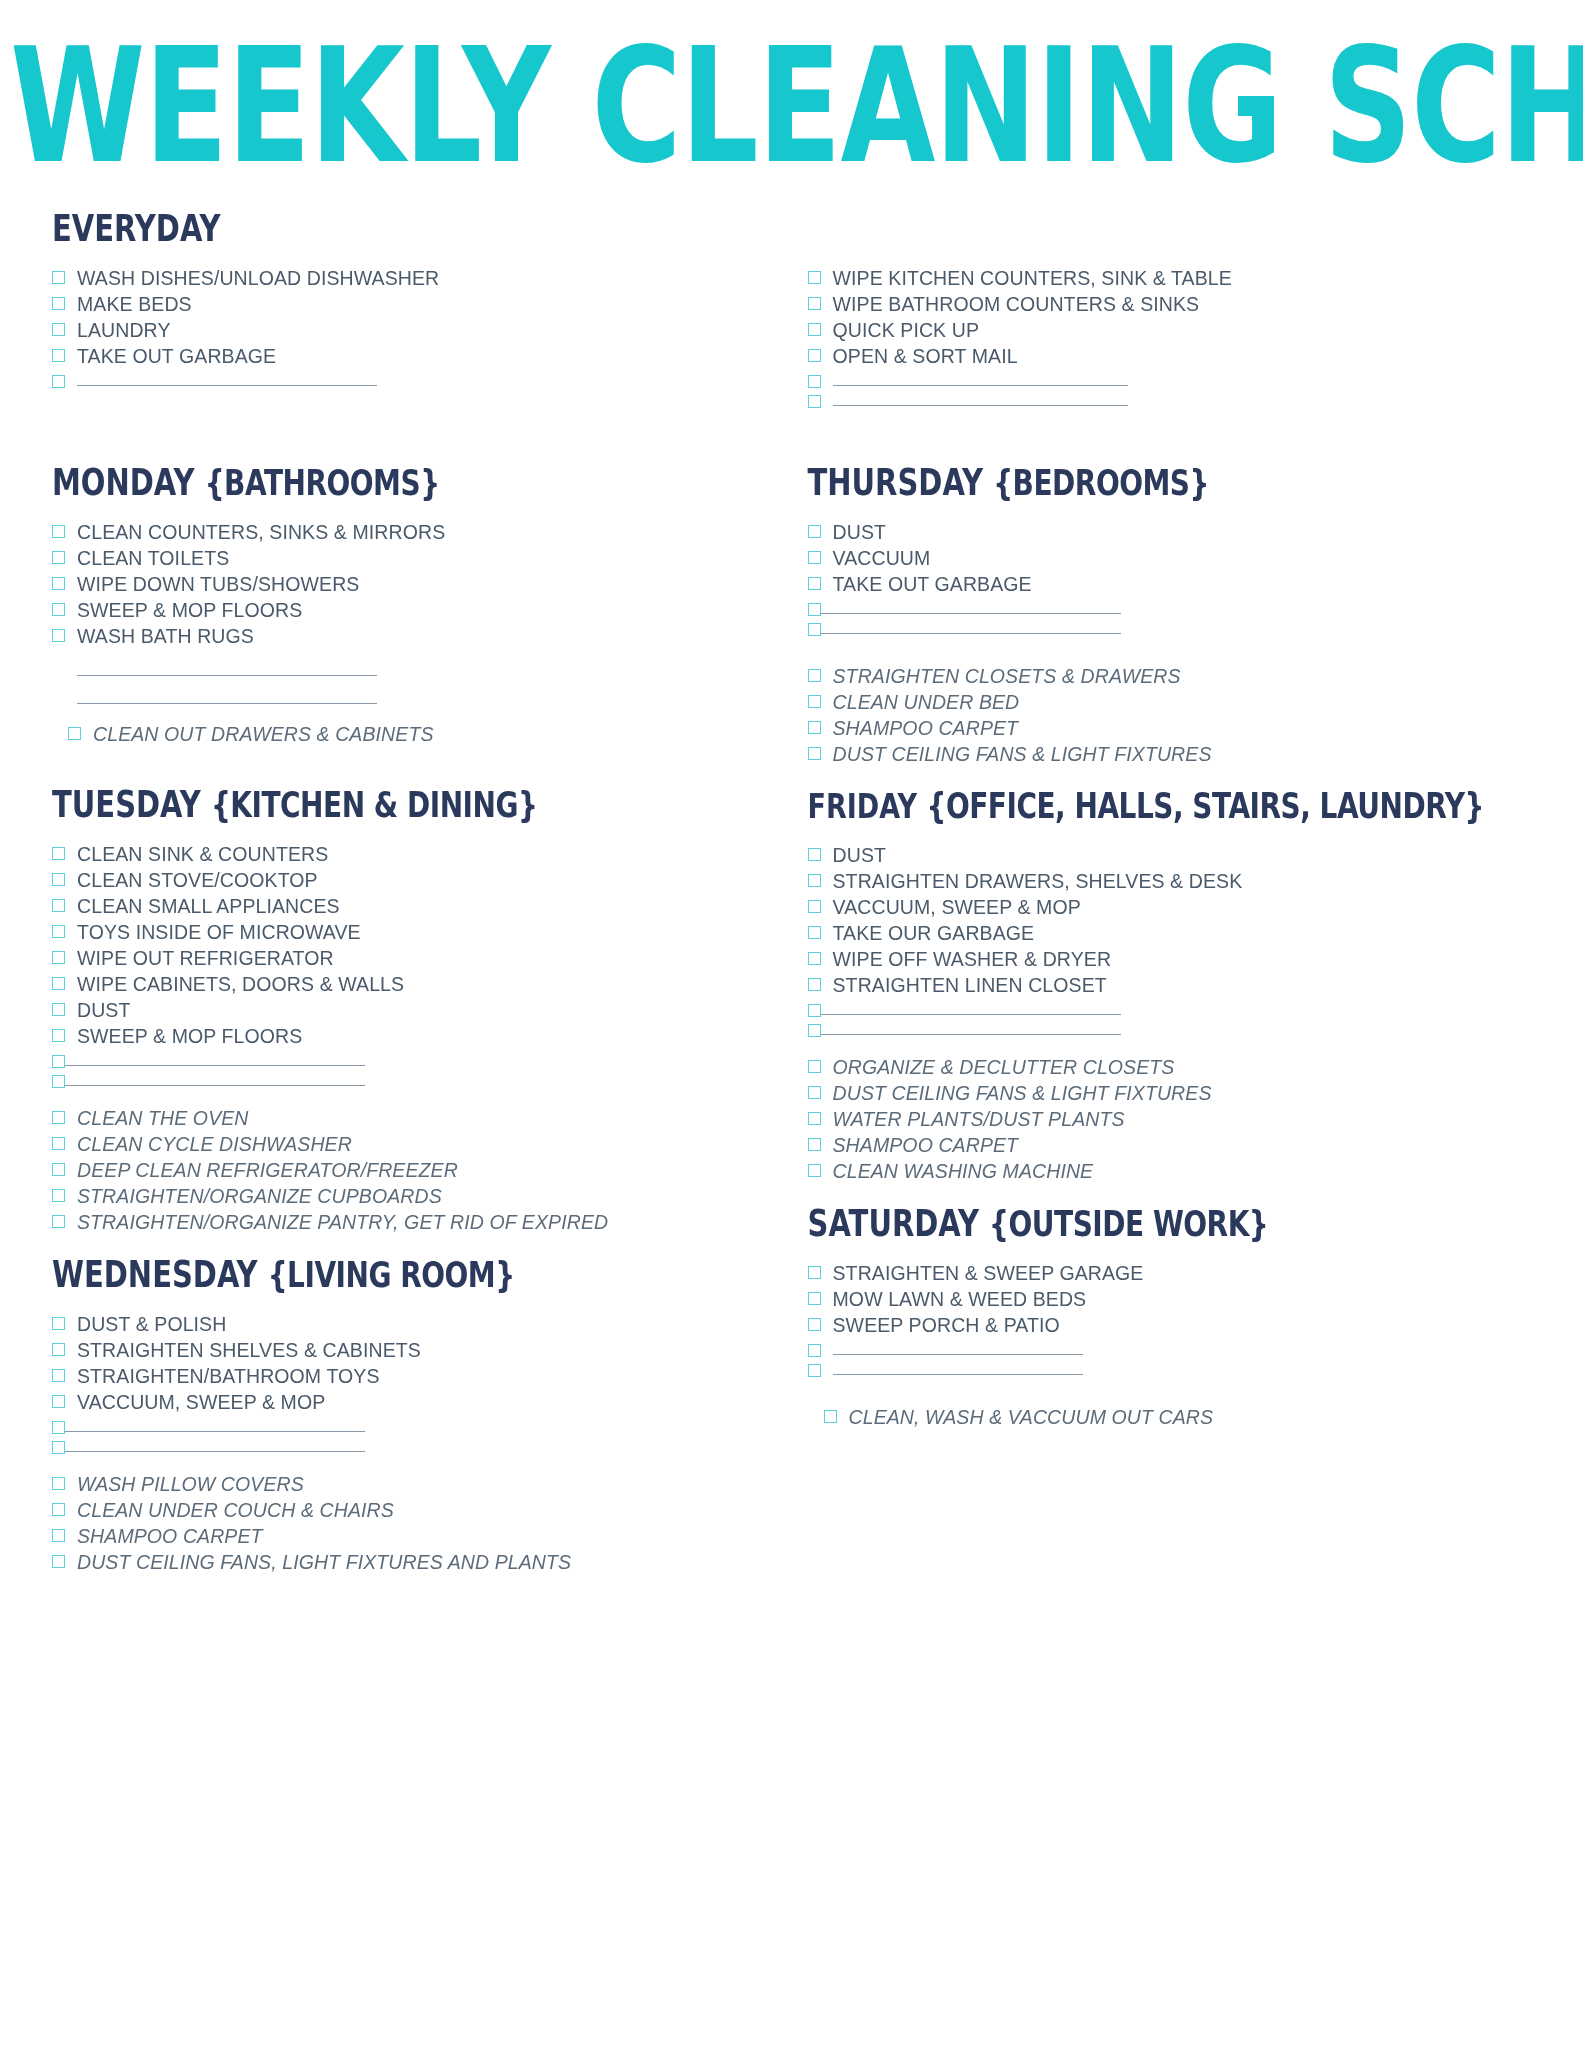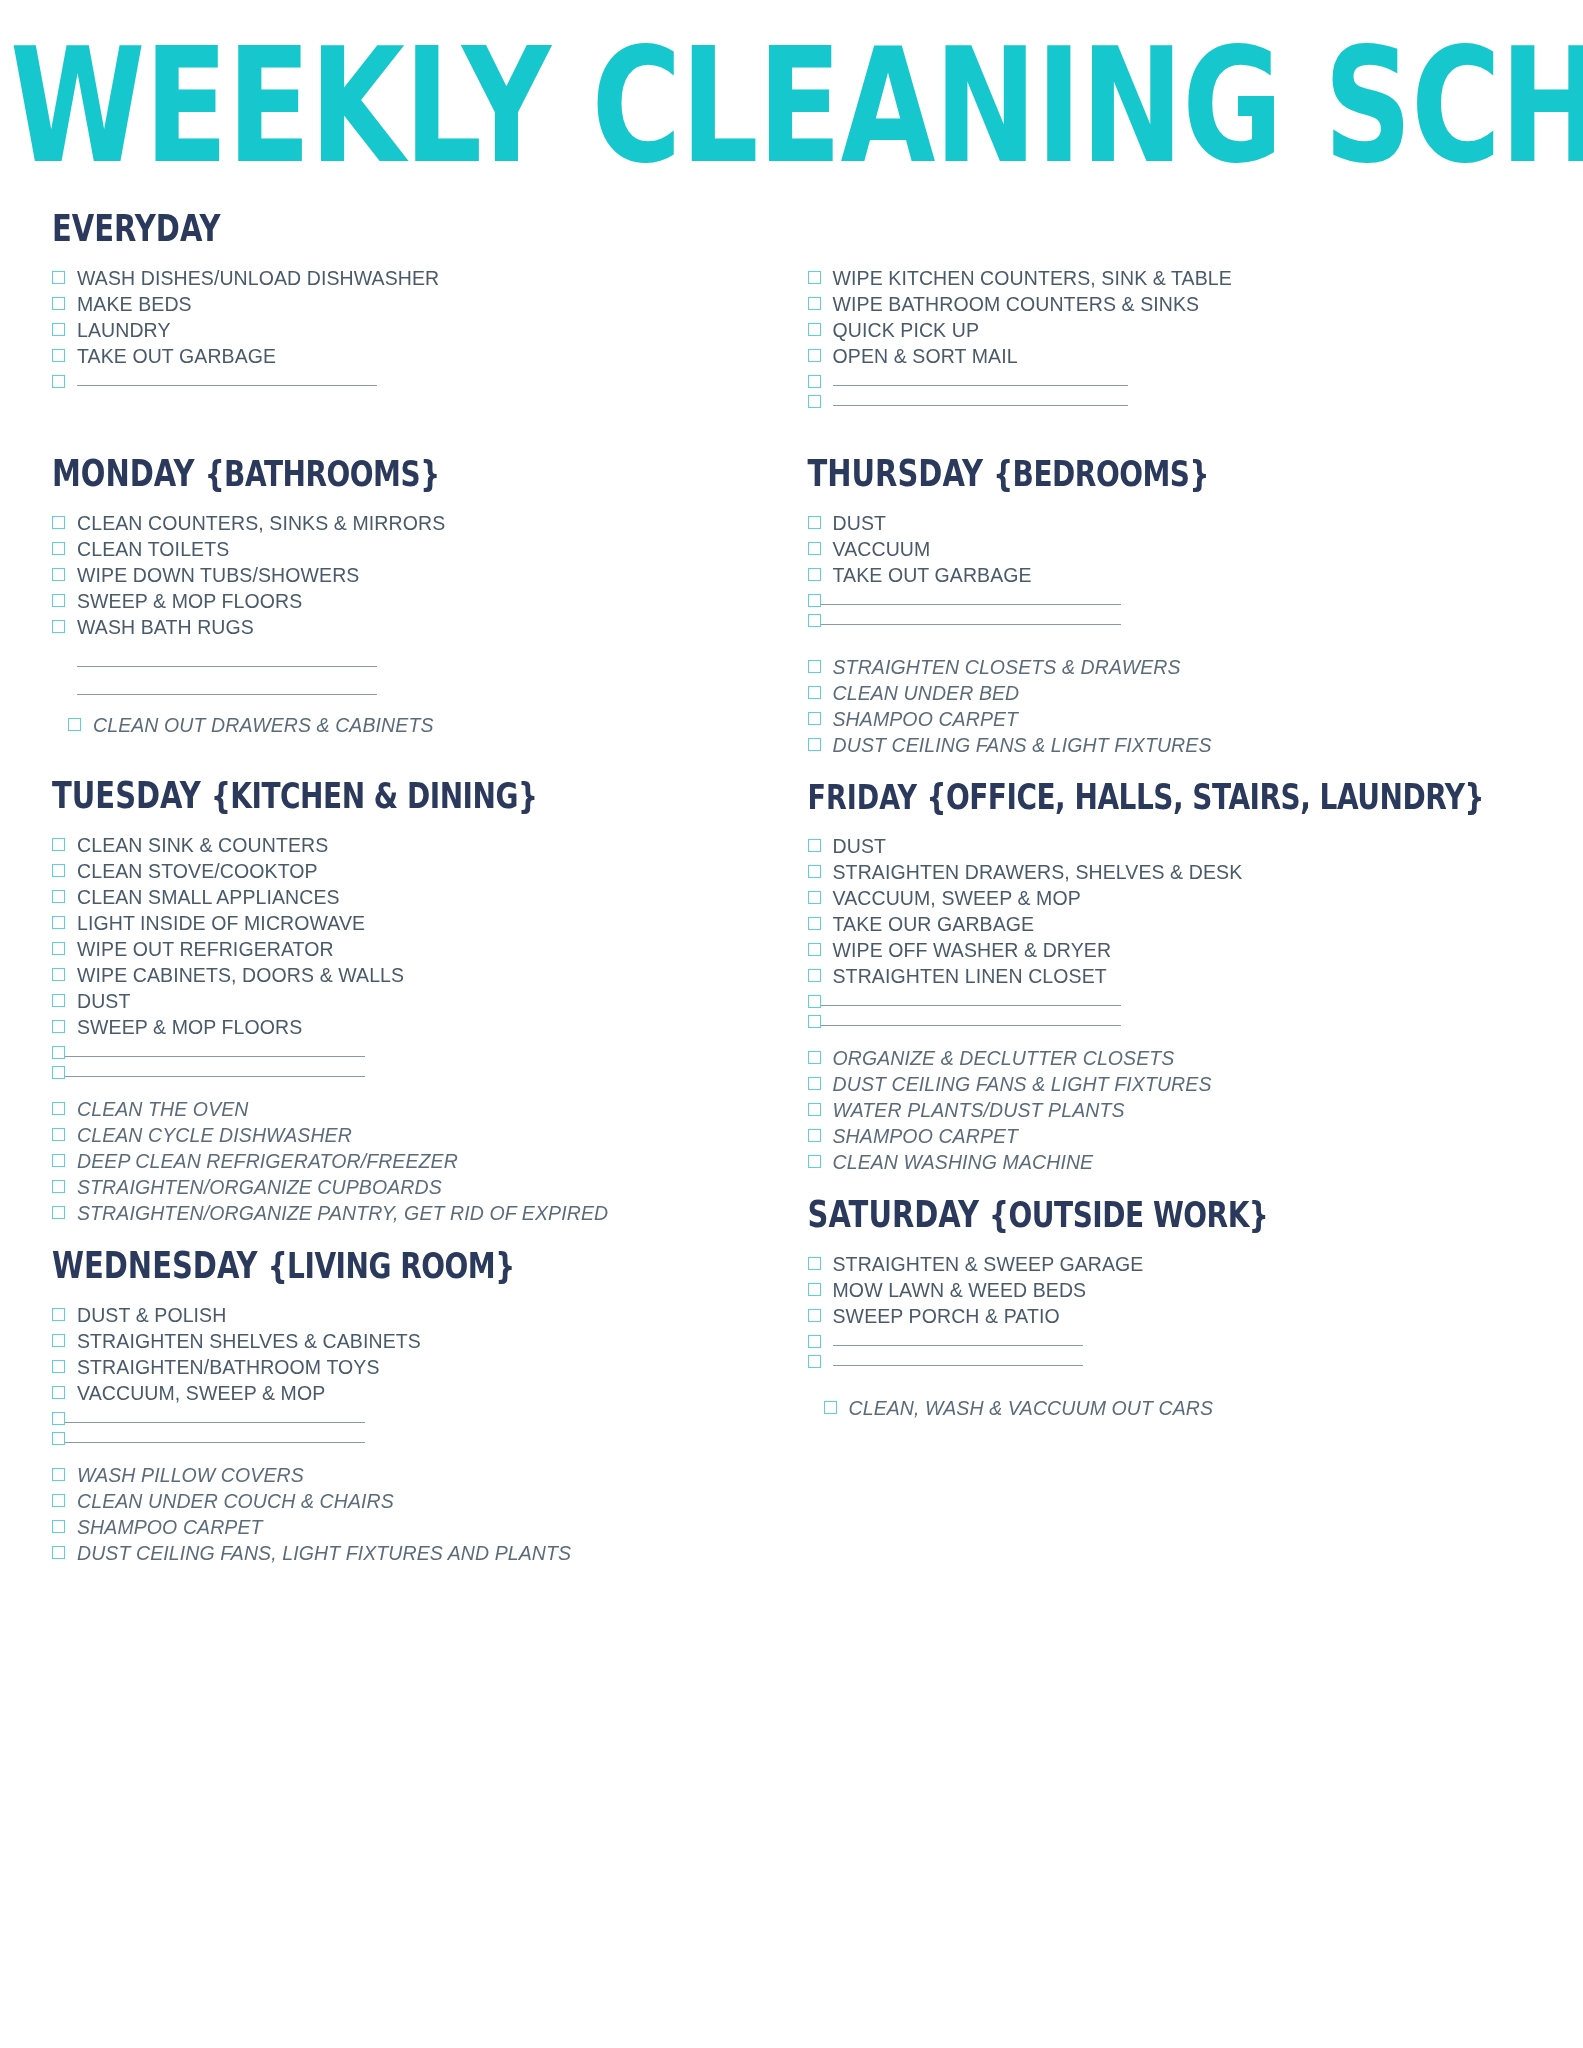--- a/index.html
+++ b/index.html
@@ -42,7 +42,7 @@
   .columns {
     display: flex;
     gap: 12px;
-    margin-top: 7px;
+    margin-top: 16px;
   }
   .col {
     width: 50%;

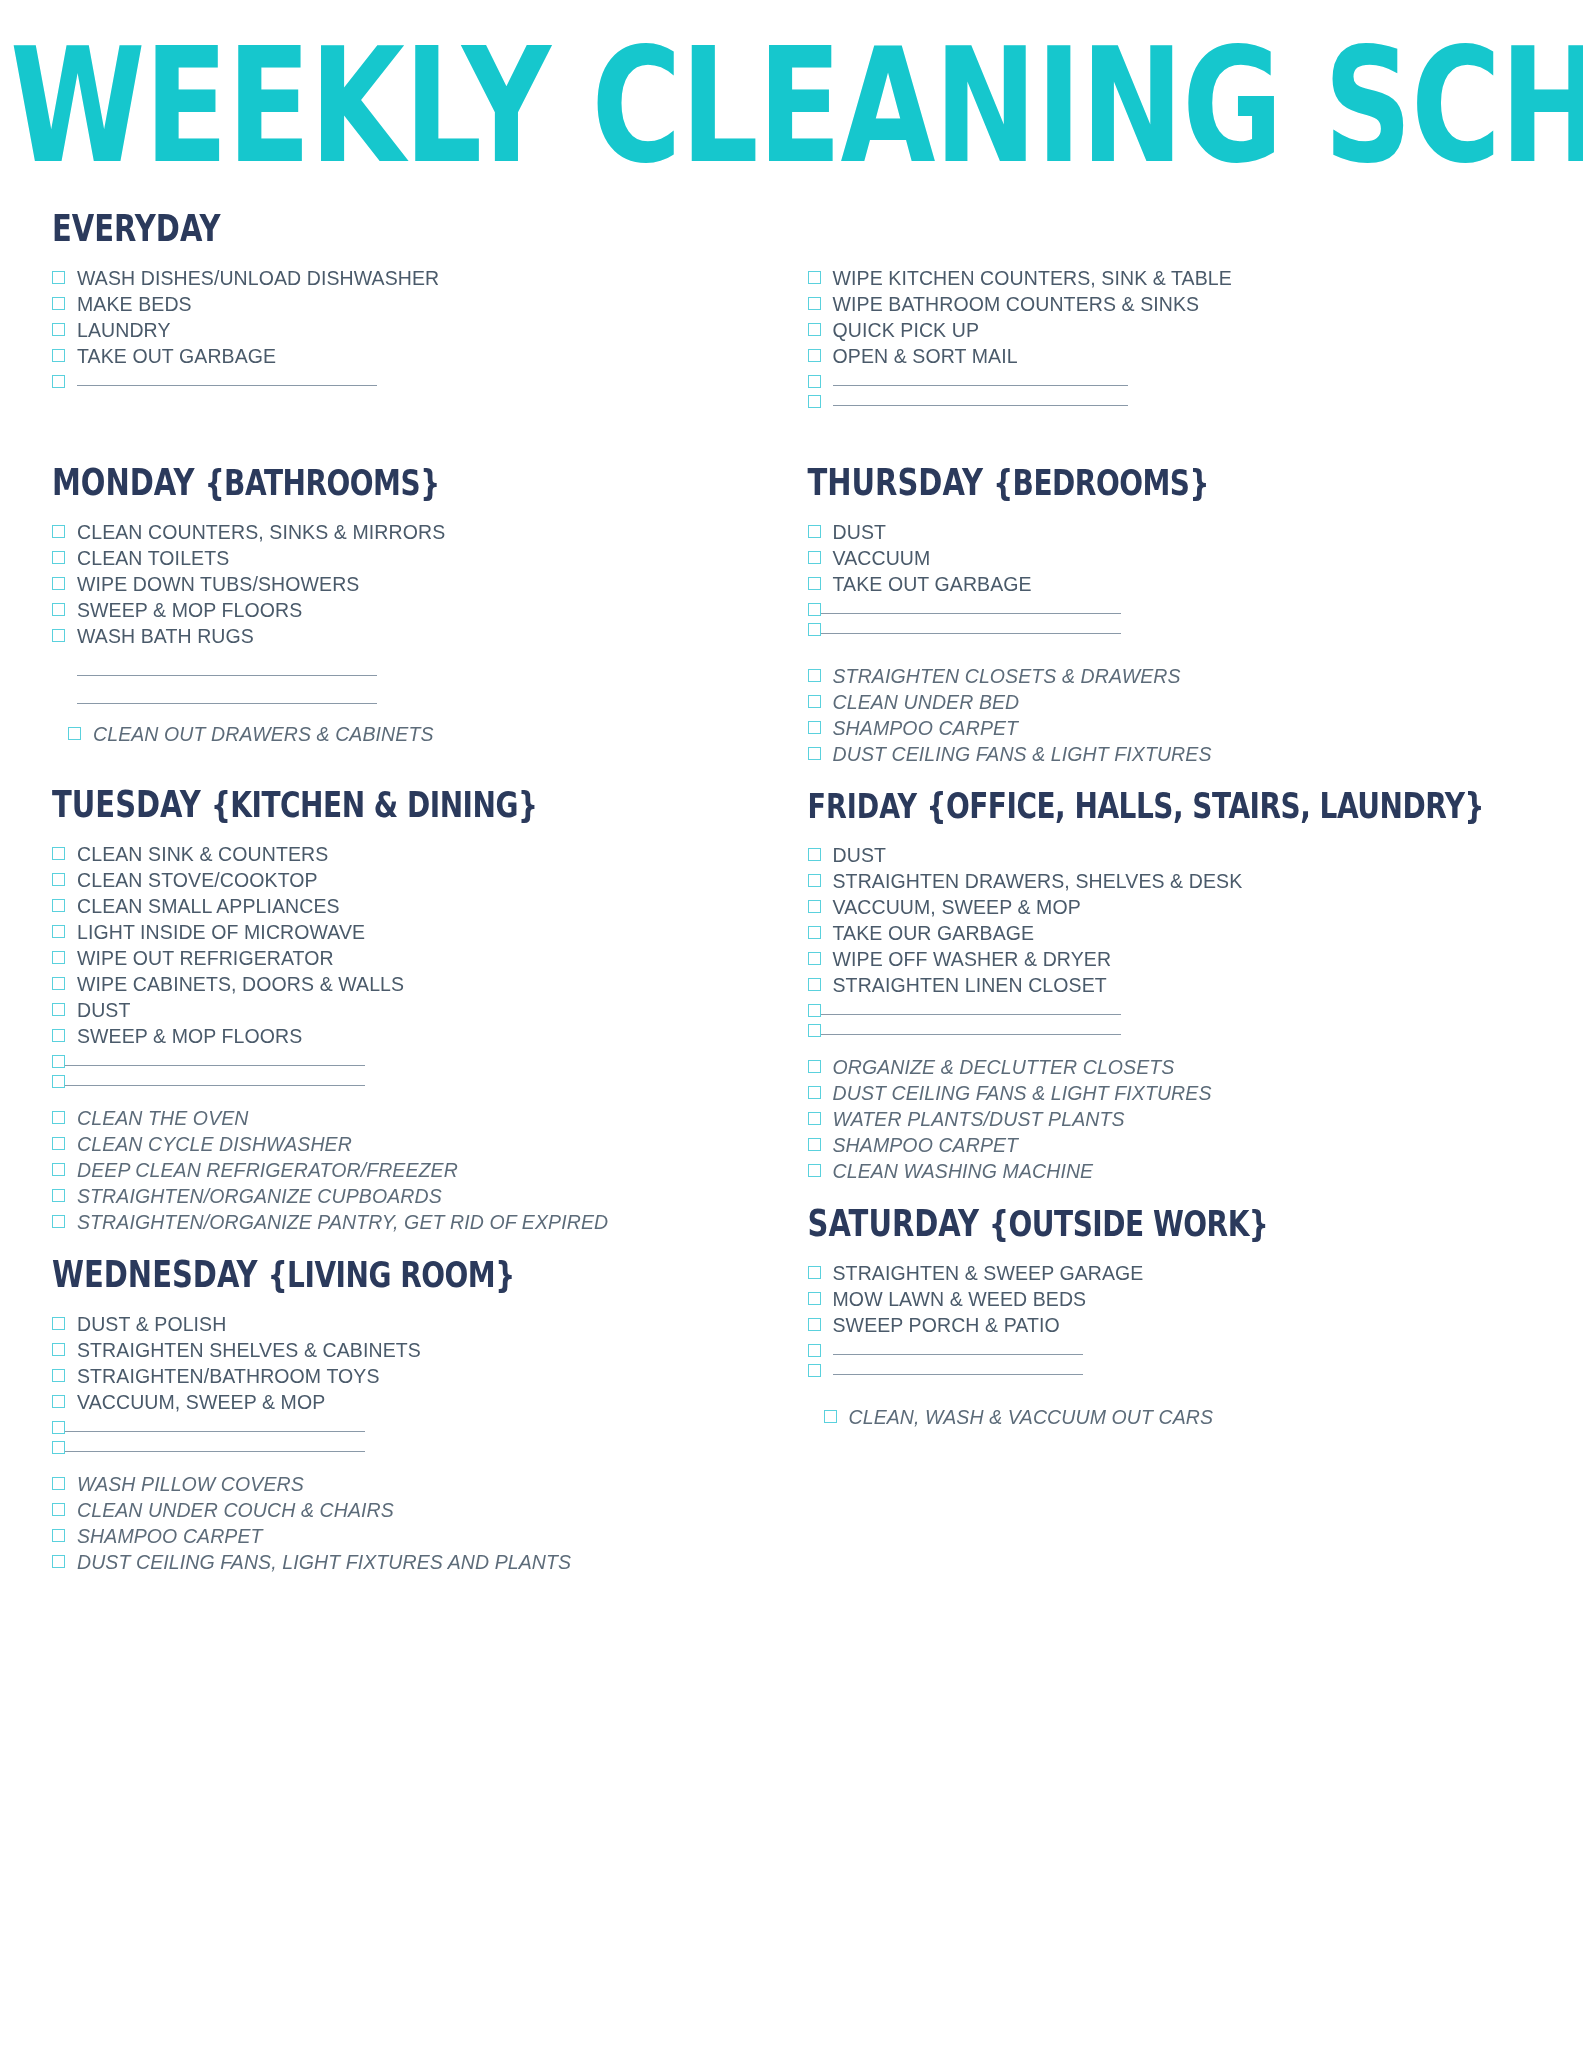--- a/index.html
+++ b/index.html
@@ -250,7 +250,7 @@
             </li>
           <li>
               <span class="cb"></span>
-              <span class="tasktext">LIGHT INSIDE OF MICROWAVE</span>
+              <span class="tasktext">TOYS INSIDE OF MICROWAVE</span>
             </li>
           <li>
               <span class="cb"></span>

